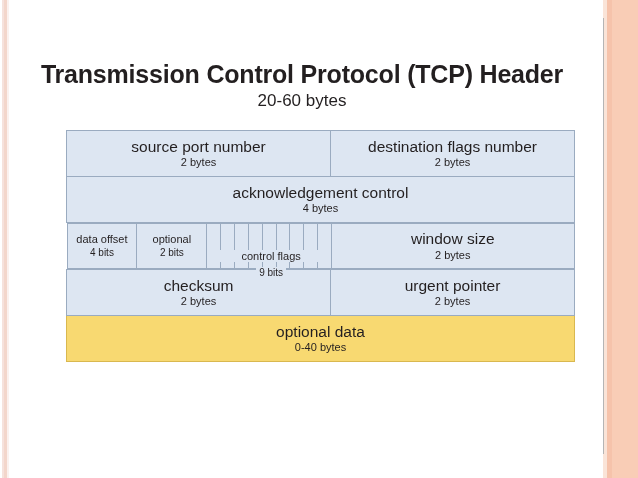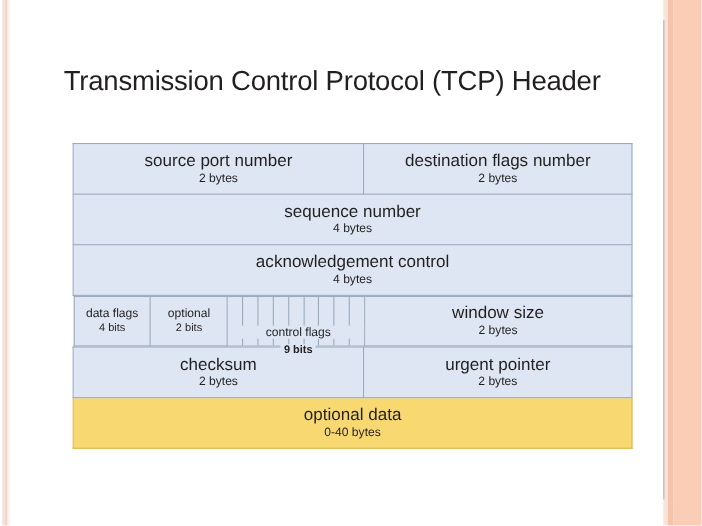--- a/index.html
+++ b/index.html
@@ -81,7 +81,7 @@
   }
   .title-main {
     font-size: 25px;
-    font-weight: normal;
+    font-weight: bold;
     color: #231f20;
     letter-spacing: -0.2px;
     line-height: 1.15;

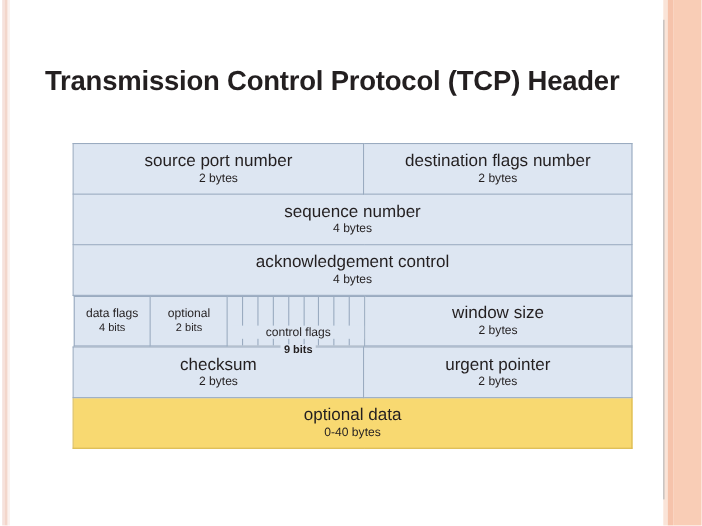--- a/index.html
+++ b/index.html
@@ -200,6 +200,7 @@
 
   <div class="title-block">
     <div class="title-main">Transmission Control Protocol (TCP) Header</div>
+    <div class="title-sub">20-60 bytes</div>
   </div>
 
   <table class="tcp-table">

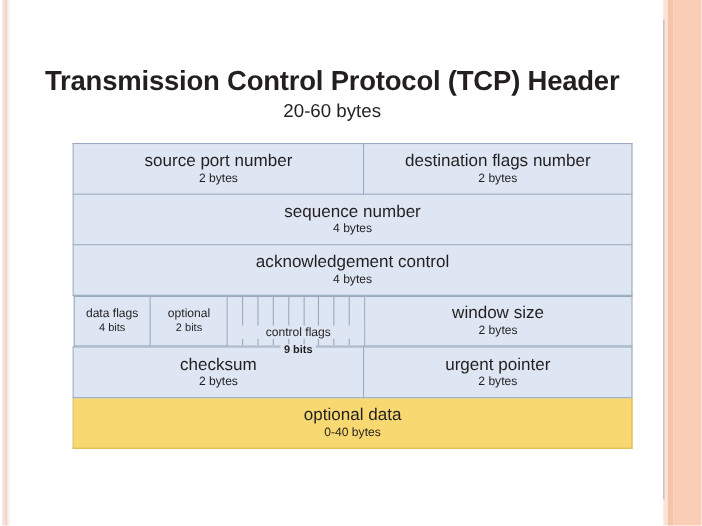--- a/index.html
+++ b/index.html
@@ -221,14 +221,6 @@
         </td>
       </tr>
 
-      <tr class="row-tall">
-        <td colspan="2">
-          <div class="cell-inner">
-            <div class="cell-label">sequence number</div>
-            <div class="cell-size">4 bytes</div>
-          </div>
-        </td>
-      </tr>
 
       <tr class="row-tall">
         <td colspan="2">

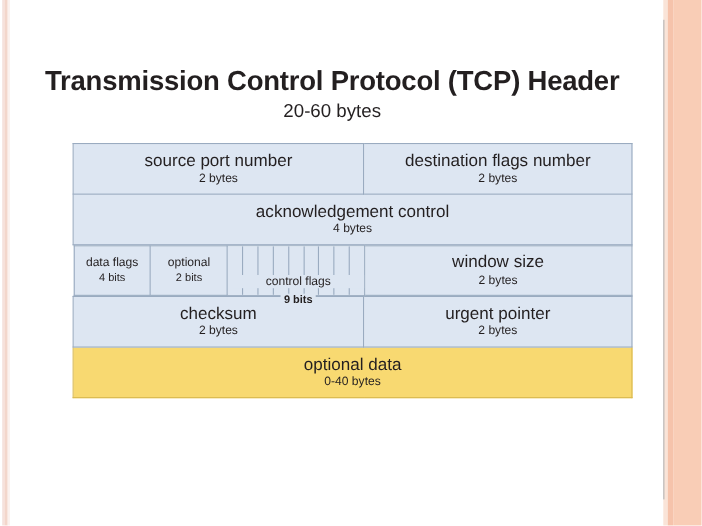--- a/index.html
+++ b/index.html
@@ -238,7 +238,7 @@
                 <tr>
               <td class="sub" style="width:13.7%">
                 <div class="cell-inner">
-                  <div class="cell-label">data flags</div>
+                  <div class="cell-label">data offset</div>
                   <div class="cell-size">4 bits</div>
                 </div>
               </td>

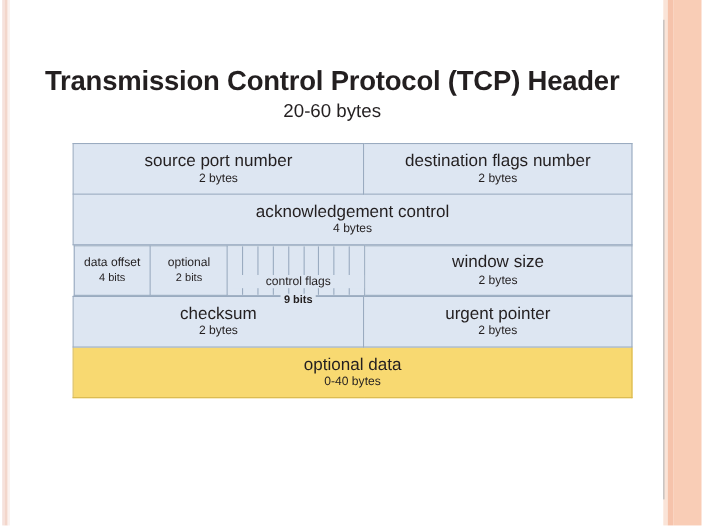--- a/index.html
+++ b/index.html
@@ -172,7 +172,6 @@
     background: #dde6f2;
     display: inline-block;
     padding: 0 3px;
-    font-weight: bold;
   }
 
   

